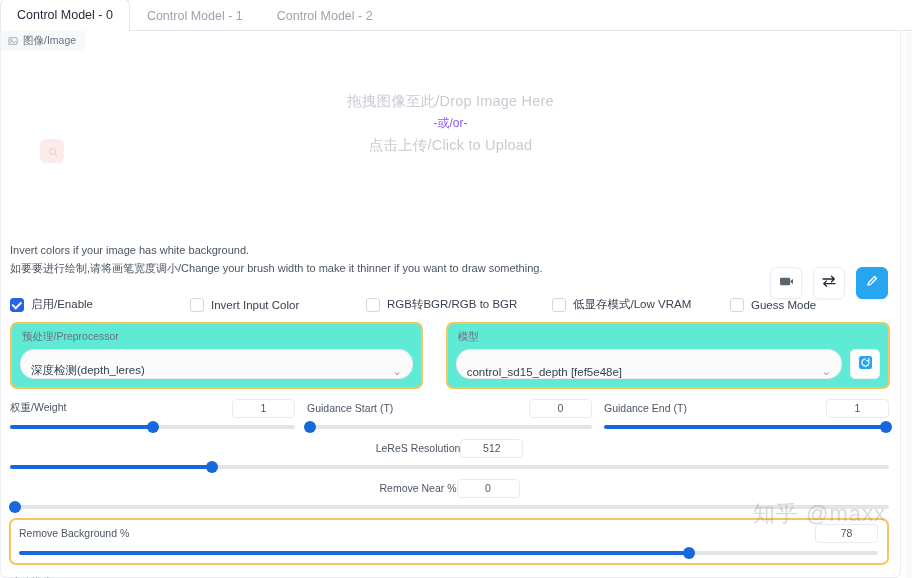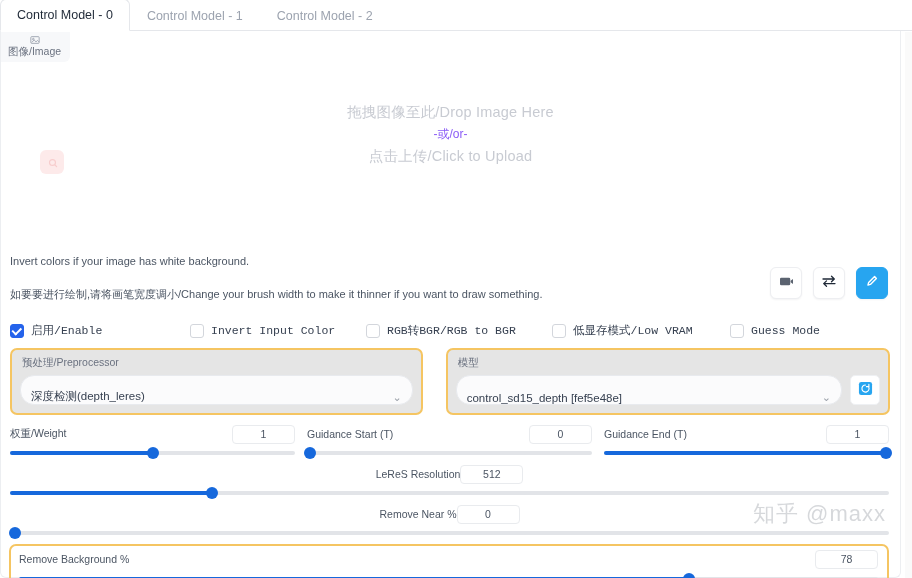--- a/index.html
+++ b/index.html
@@ -51,13 +51,12 @@
   }
 
   .img-label {
-    display: inline-flex; align-items: center; 
+    display: inline-flex; align-items: center; gap: 5px;
     font-size: 10.5px; color: #6b7280;
     background: #f7f8fa;
     border-radius: 0 0 6px 0;
     padding: 3px 9px 3px 7px;
     margin: 0;
-    flex-direction: column;
   }
   .img-label svg { display:block; }
 

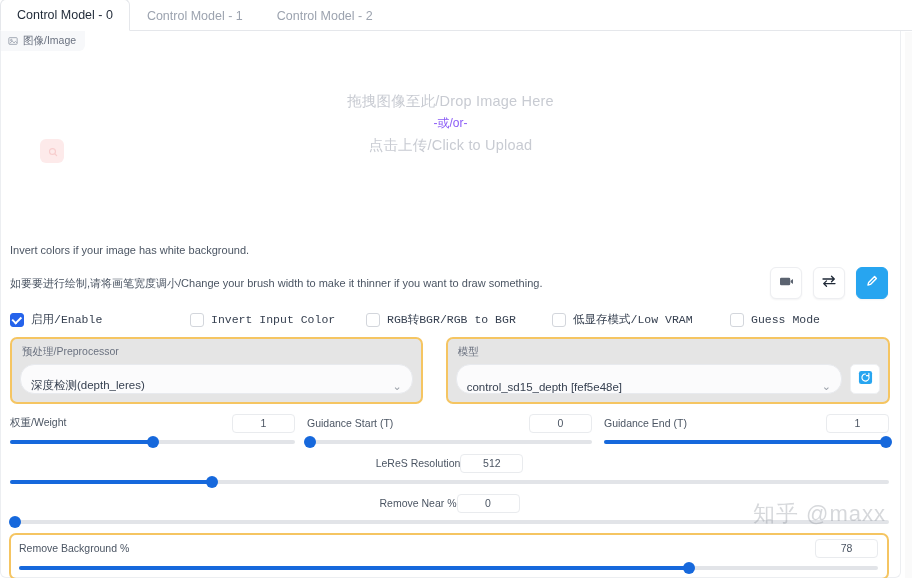--- a/index.html
+++ b/index.html
@@ -83,7 +83,7 @@
   
   .hints { padding: 0 0 0 9px; margin-top: 18px; }
   .hint { font-size: 11px; color: #4b5563; line-height: 14.5px; }
-  .hint + .hint { margin-top: 18px; }
+  .hint + .hint { margin-top: 3px; }
 
   
   .iconrow {

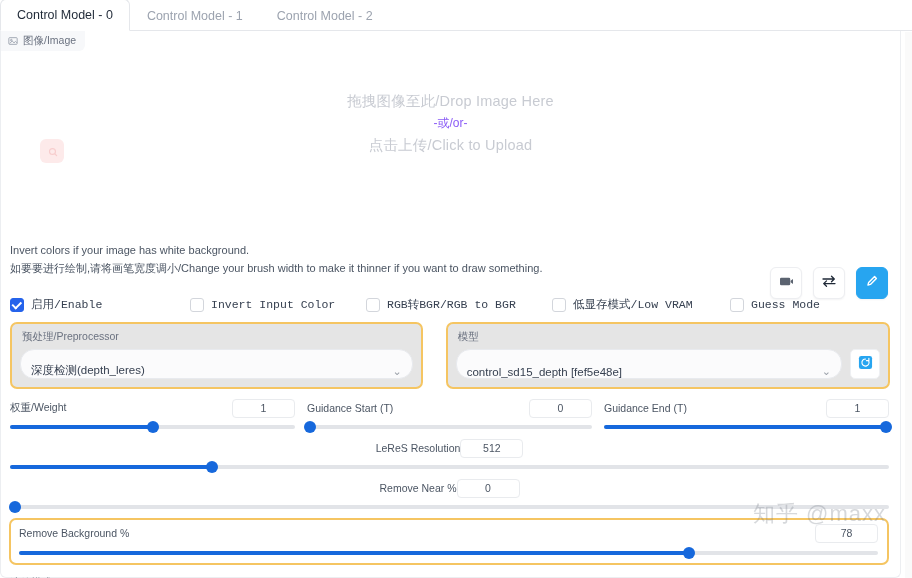--- a/index.html
+++ b/index.html
@@ -101,7 +101,7 @@
   
   .checkrow {
     display: flex; align-items: center;
-    margin-top: 22px; padding-left: 9px; font-family: Liberation Mono, monospace;
+    margin-top: 22px; padding-left: 9px;
   }
   .chk { display: flex; align-items: center; gap: 7px; }
   .chk:nth-child(1){ width: 180px; }

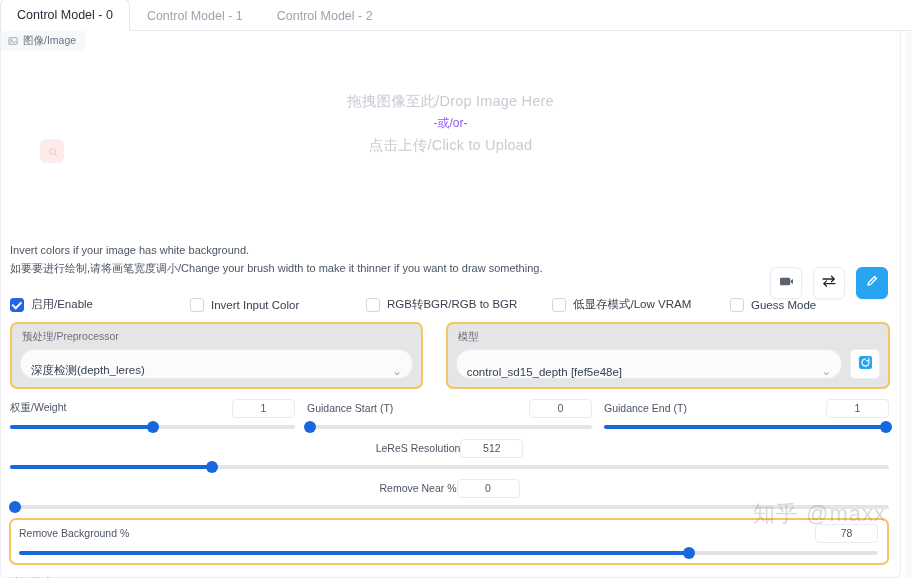--- a/index.html
+++ b/index.html
@@ -126,7 +126,7 @@
   .ddwrap {
     border: 2px solid #f5c562; border-radius: 7px;
     padding: 6px 8px 8px 8px;
-    background: #e5e5e5;
+    background: #5eead4;
   }
   .ddwrap.left  { width: 417px; }
   .ddwrap.right { width: 449px; display:flex; flex-direction:column; }

